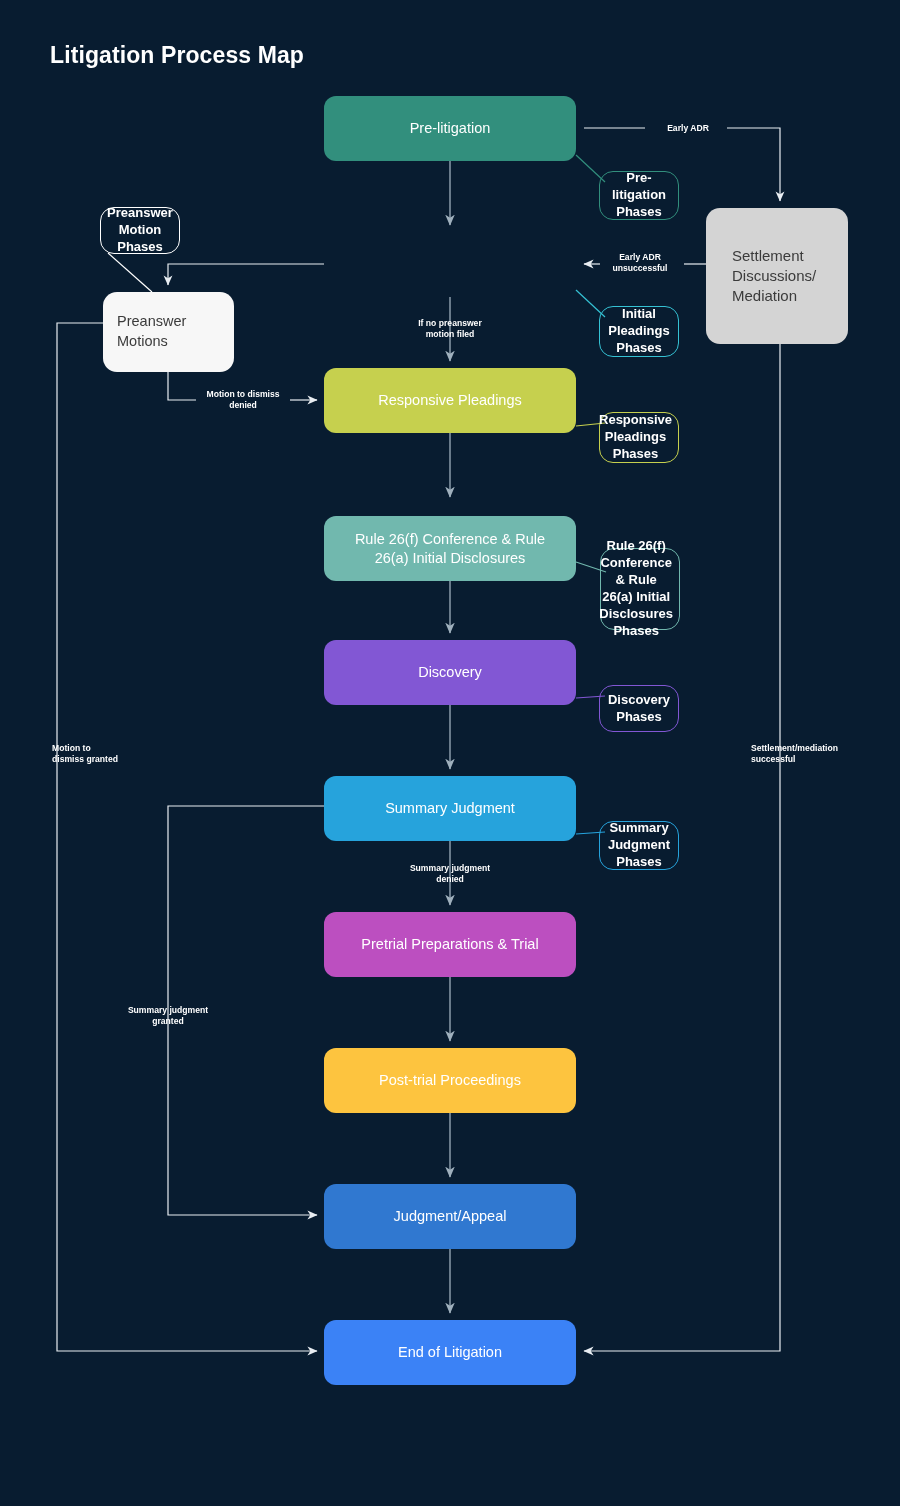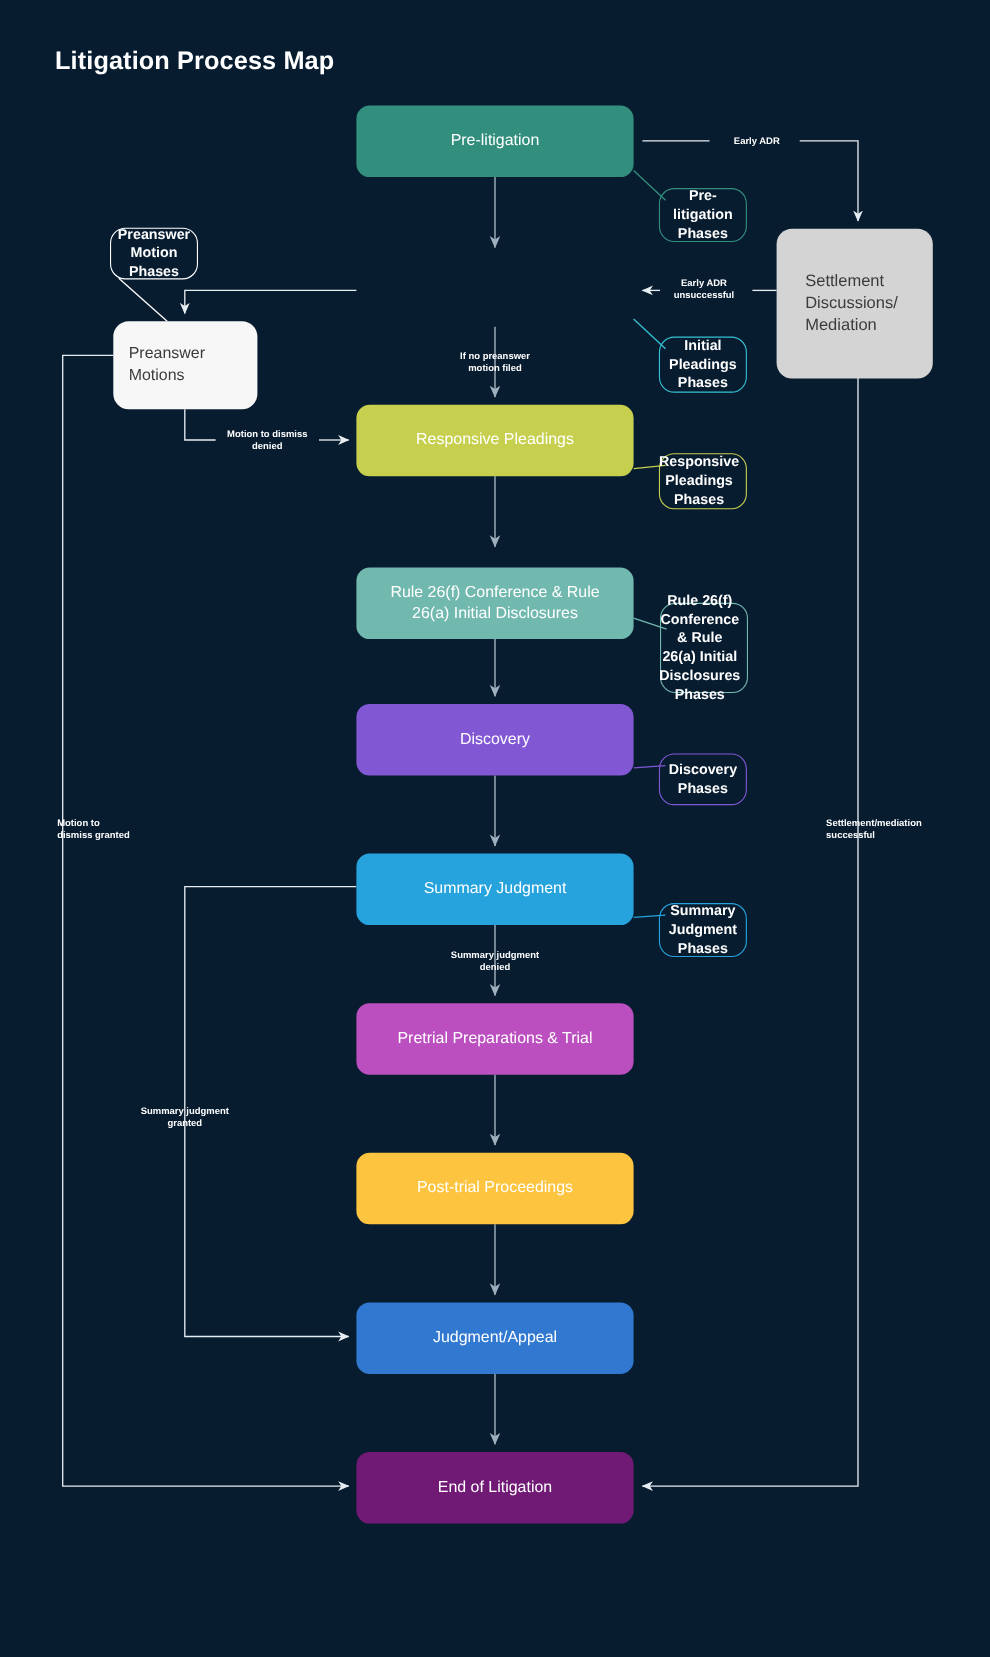--- a/index.html
+++ b/index.html
@@ -201,7 +201,7 @@
     <span>Judgment/Appeal</span>
   </div>
 
-  <div class="node" style="left:324px; top:1320px; width:252px; height:65px; background:#701a75;">
+  <div class="node" style="left:324px; top:1320px; width:252px; height:65px; background:#3b82f6;">
     <span>End of Litigation</span>
   </div>
 

